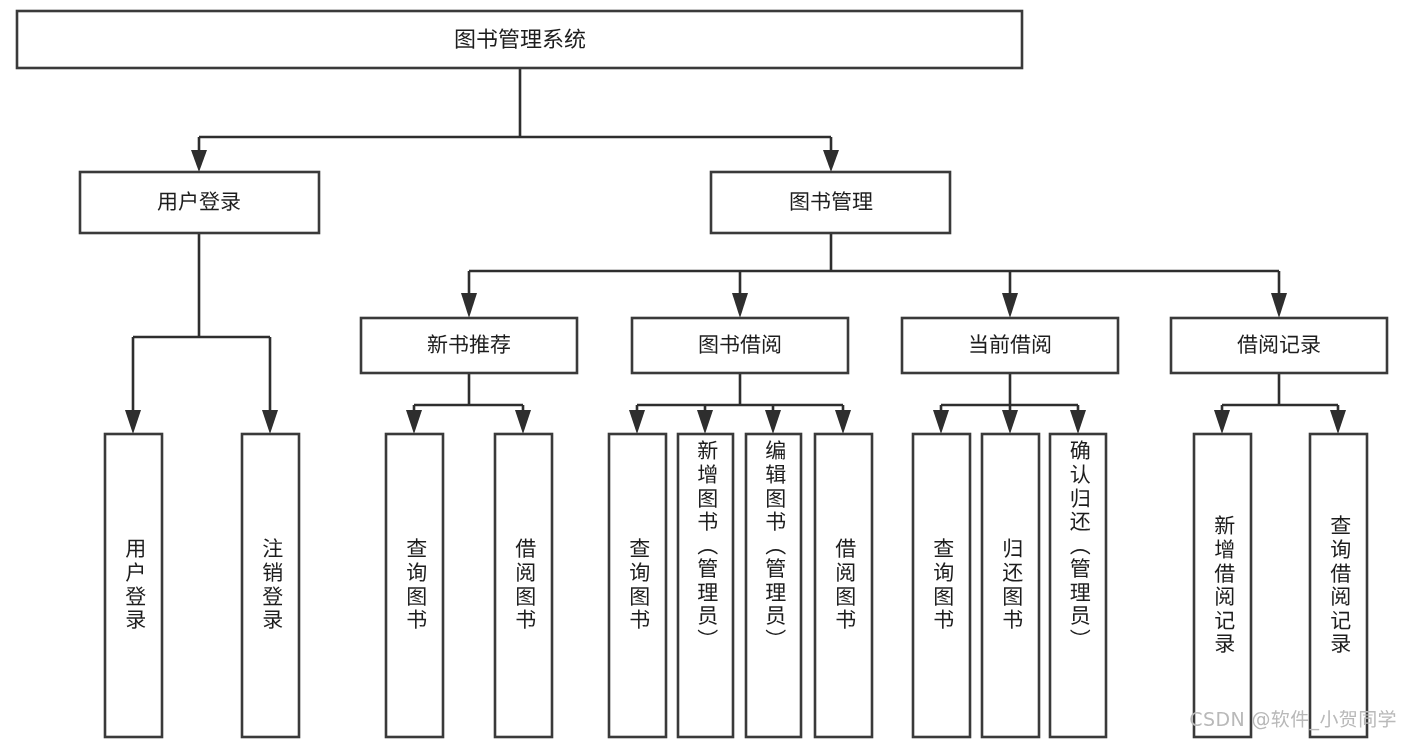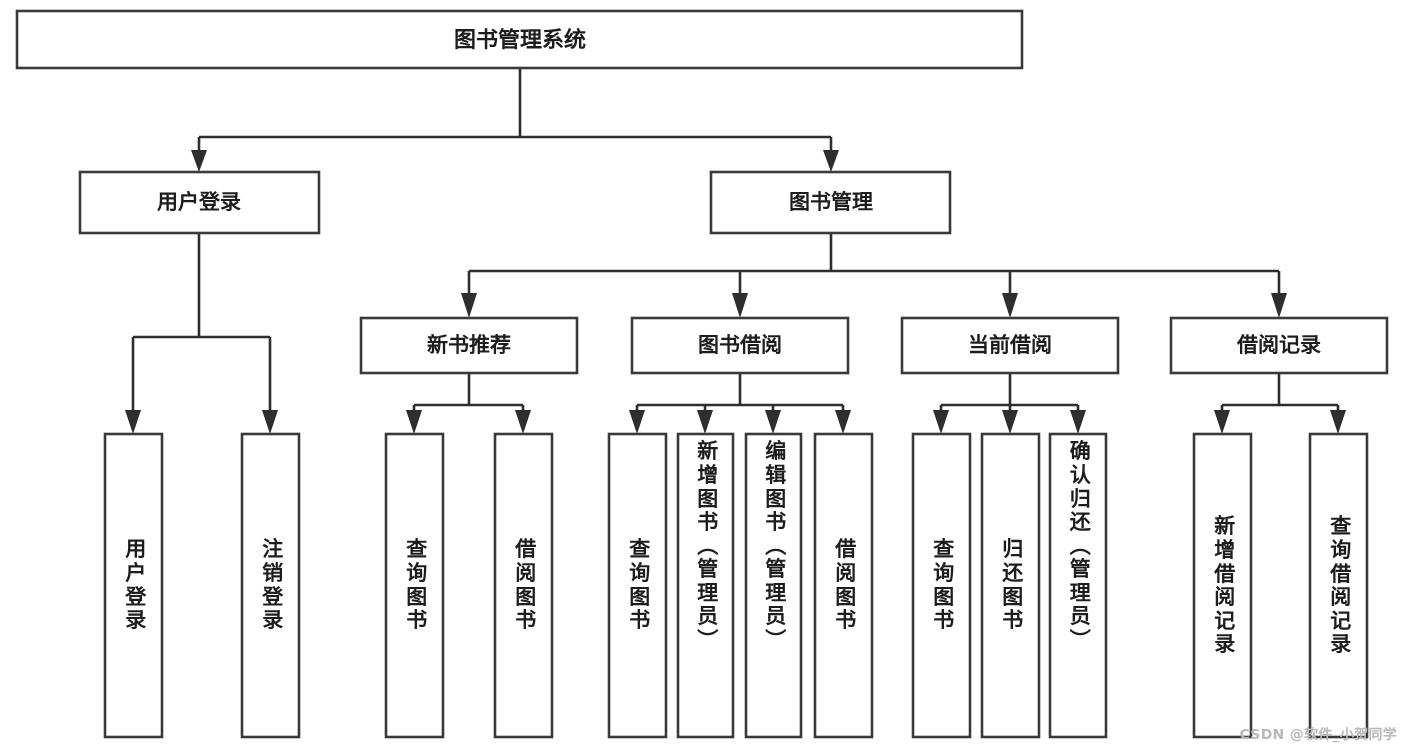--- a/index.html
+++ b/index.html
@@ -19,7 +19,6 @@
     width: 1405px;
     height: 747px;
     background: #ffffff;
-    font-weight: bold;
   }
   svg.diagram-canvas {
     position: absolute;

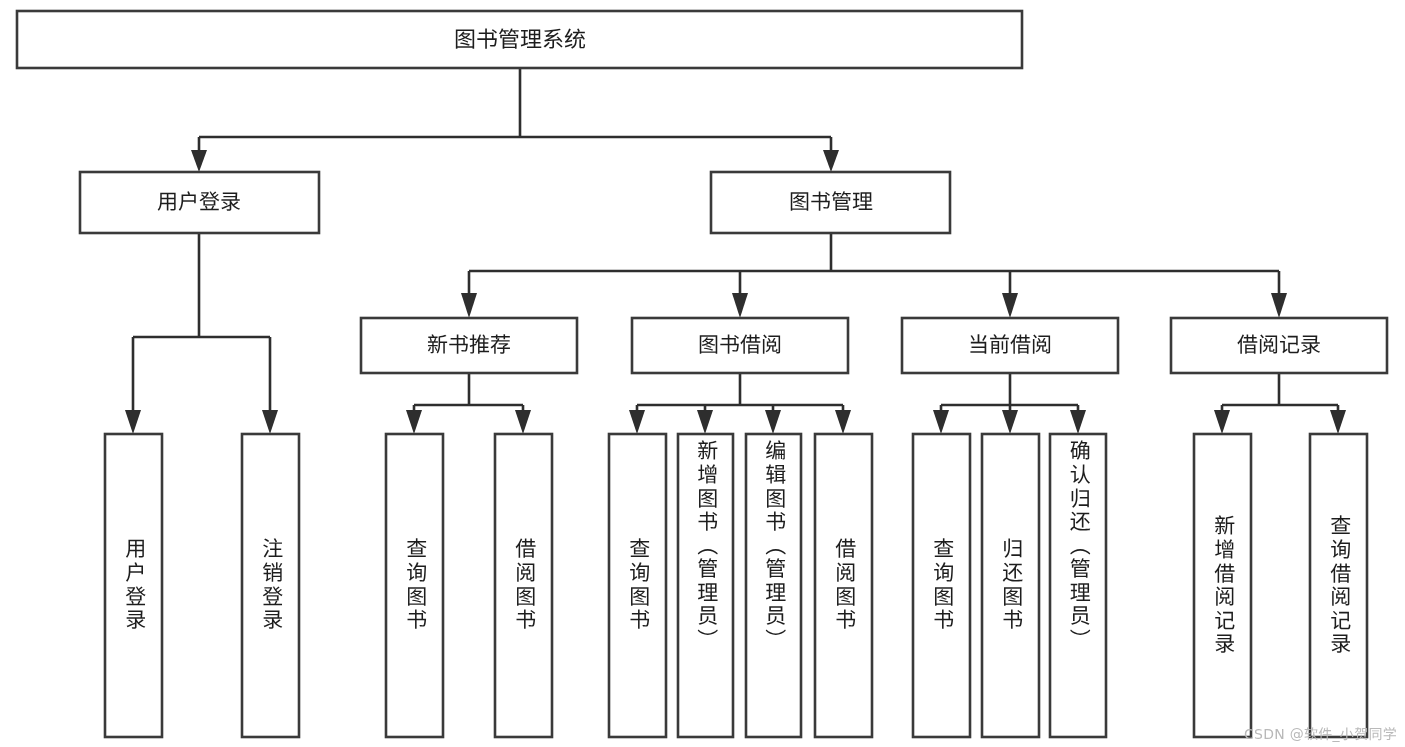--- a/index.html
+++ b/index.html
@@ -72,9 +72,9 @@
   .watermark {
     position: absolute;
     right: 8px;
-    bottom: 4px;
-    font-family: "DejaVu Sans", "Liberation Sans", sans-serif;
-    font-size: 14px;
+    bottom: 16px;
+    font-family: "DejaVu Sans", "Liberation Sans", sans-serif;
+    font-size: 19px;
     color: #b9b9b9;
     letter-spacing: 0.02em;
     white-space: nowrap;

